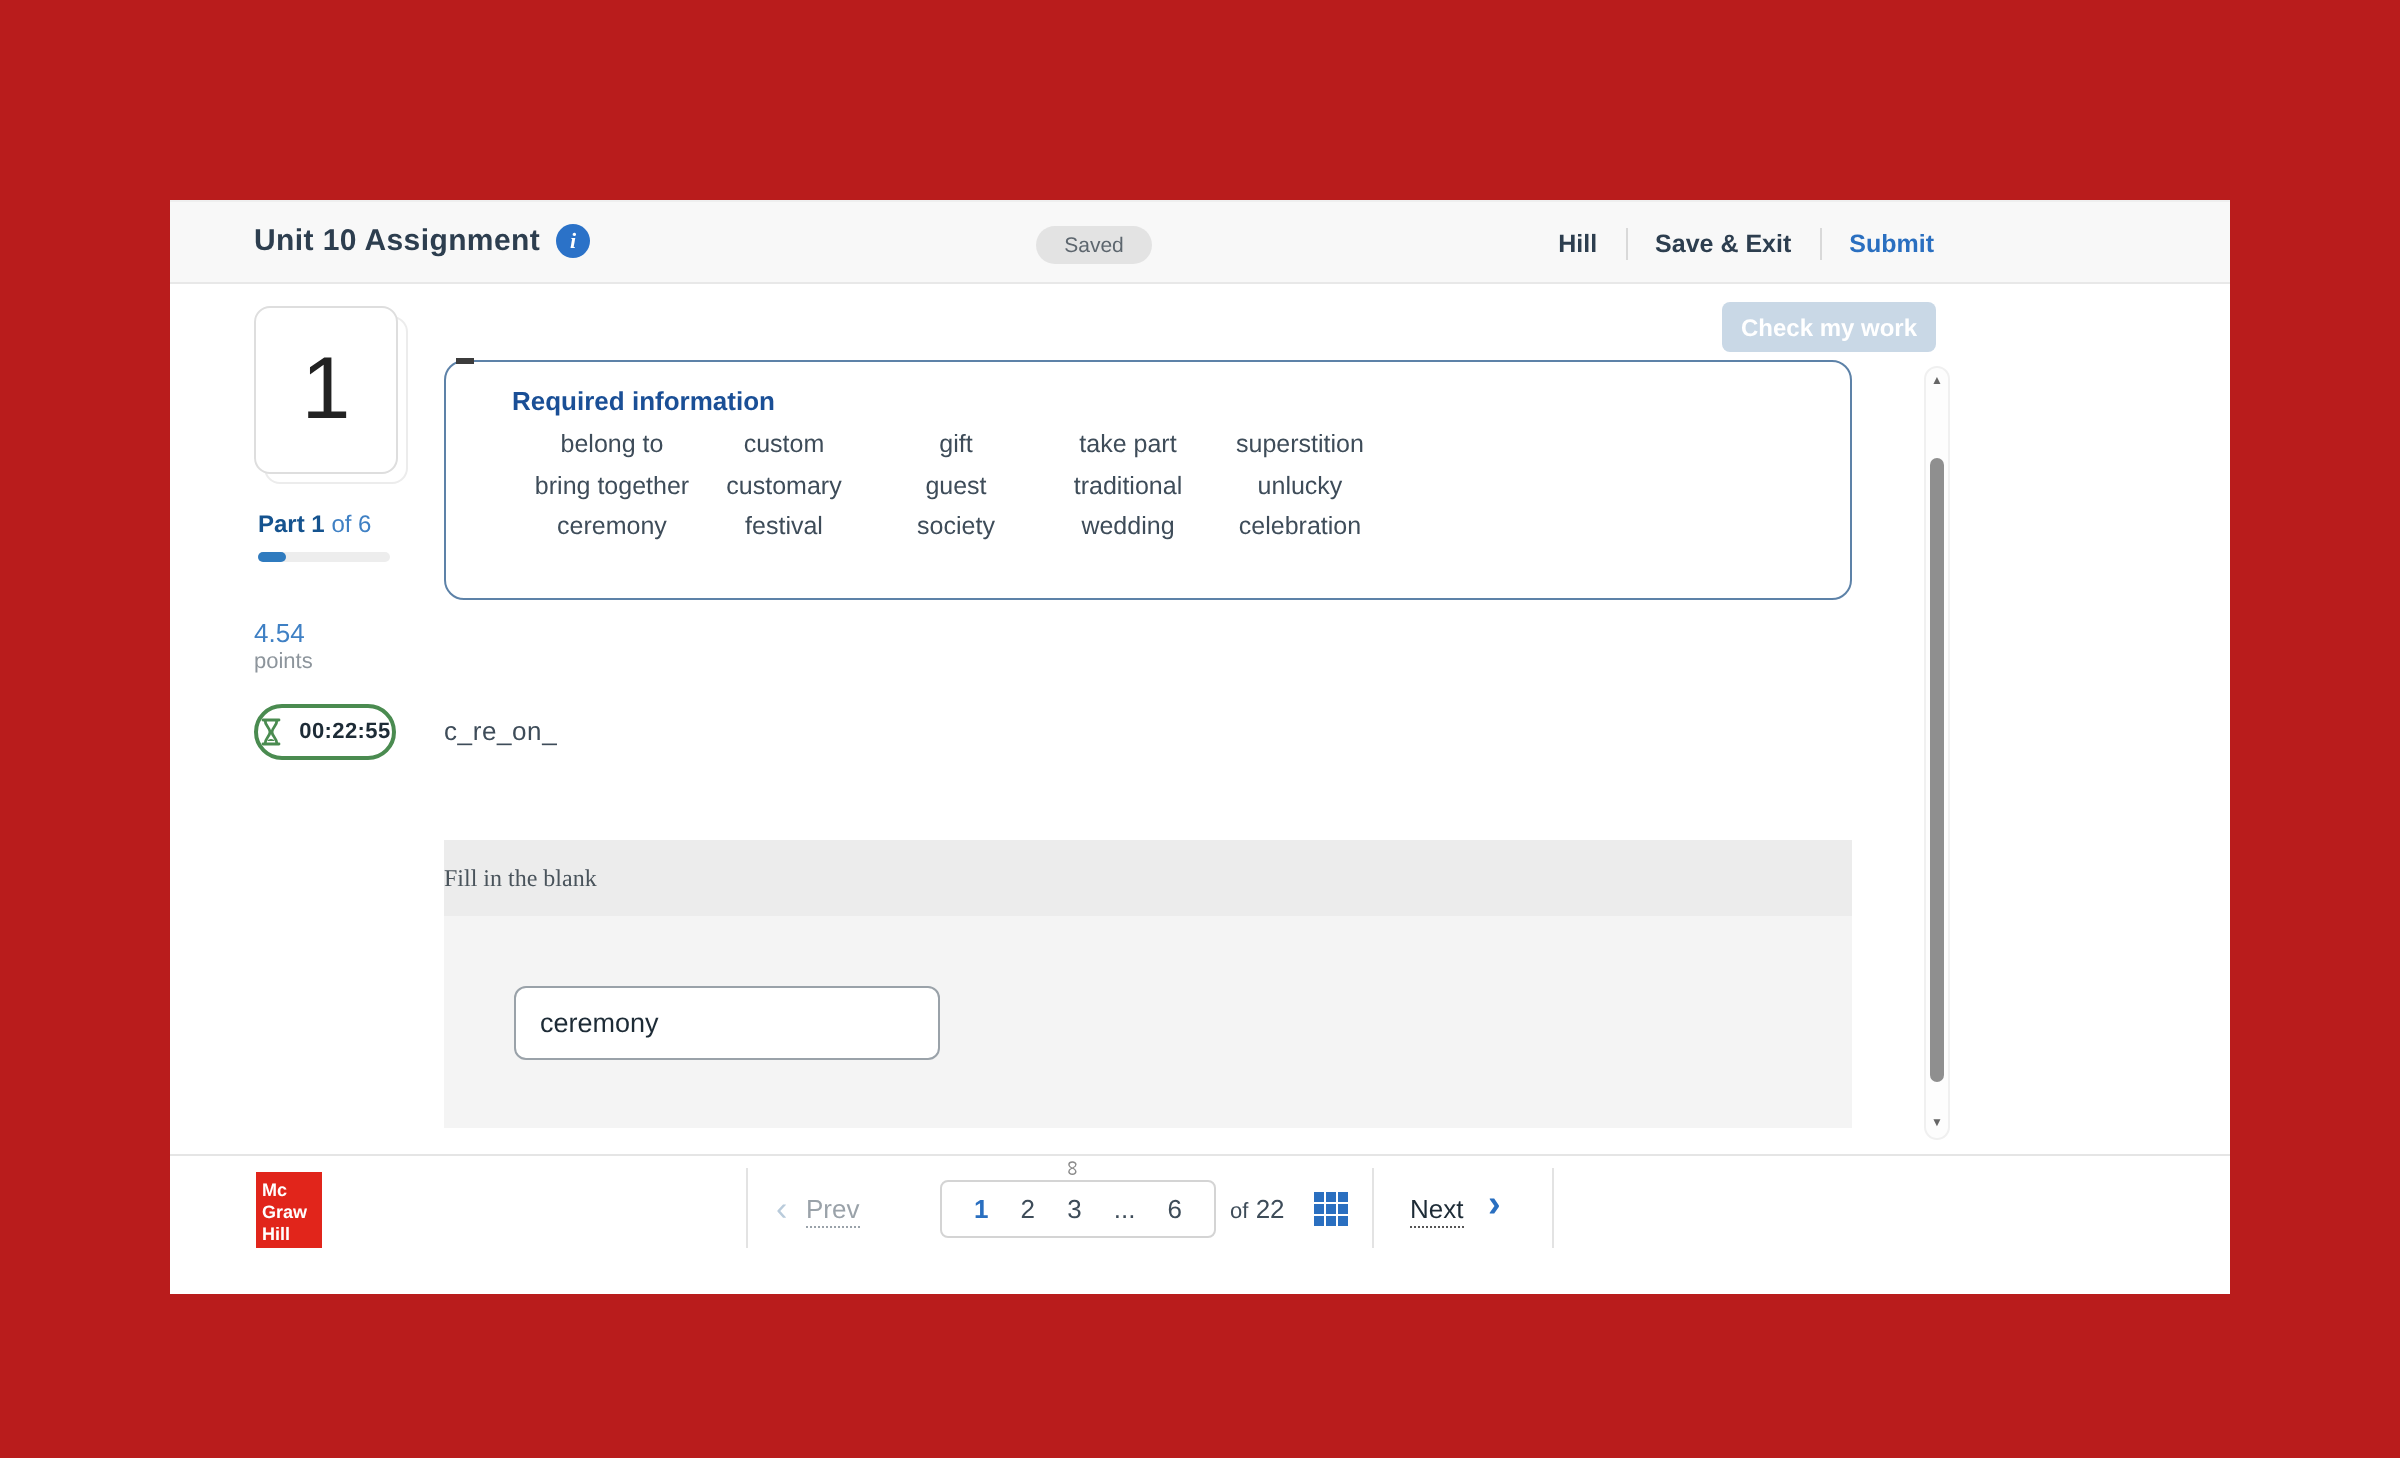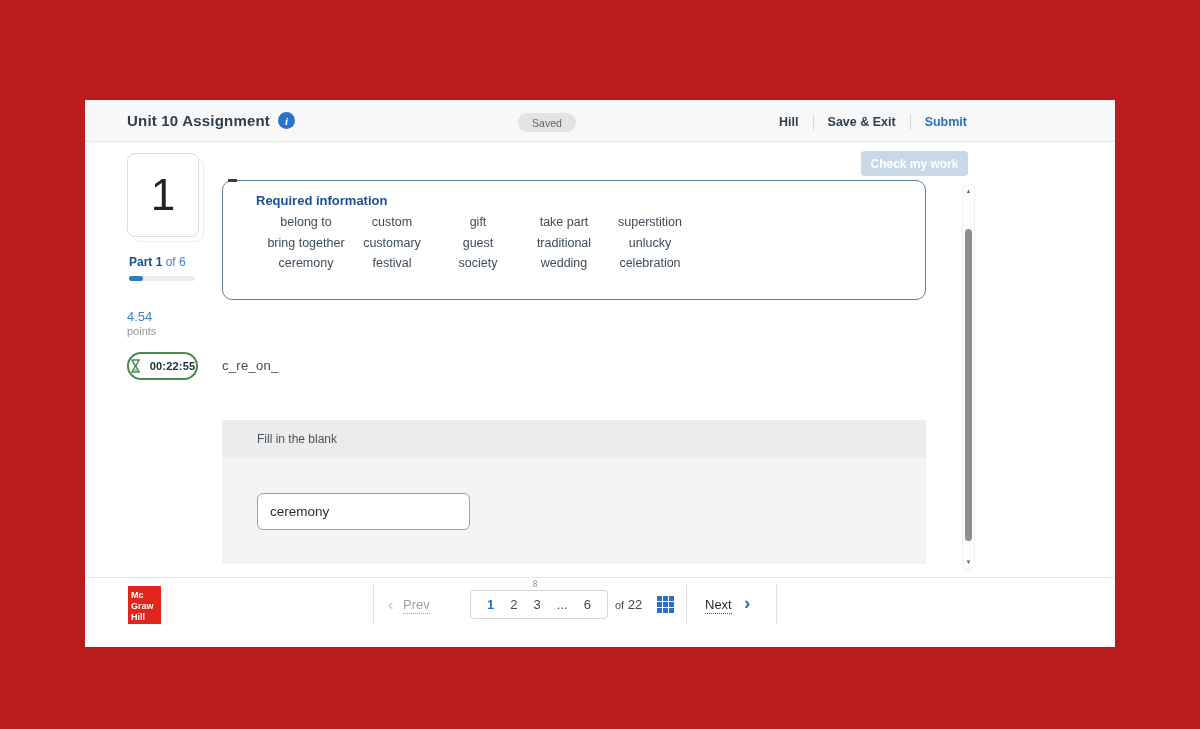--- a/index.html
+++ b/index.html
@@ -71,8 +71,8 @@
 
   
   .answer-box { position:absolute; left:137px; top:278px; width:704px; height:144px; background:#f4f4f4; }
-  .answer-head { height:38px; background:#ececec; display:flex; align-items:center; padding-left:35px;
-    font-size:12px; color:#4a545c; }
+  .answer-head { height:38px; background:#ececec; display:flex; align-items:center; 
+    font-size:12px; color:#4a545c;font-family:Liberation Serif, serif; }
   .answer-input { position:absolute; left:35px; top:73px; width:213px; height:37px;
     border:1px solid #9aa2a9; border-radius:6px; background:#fff; padding:0 12px;
     font-size:13.5px; color:#1d2b36; font-family:"Liberation Sans",sans-serif; outline:none; }

